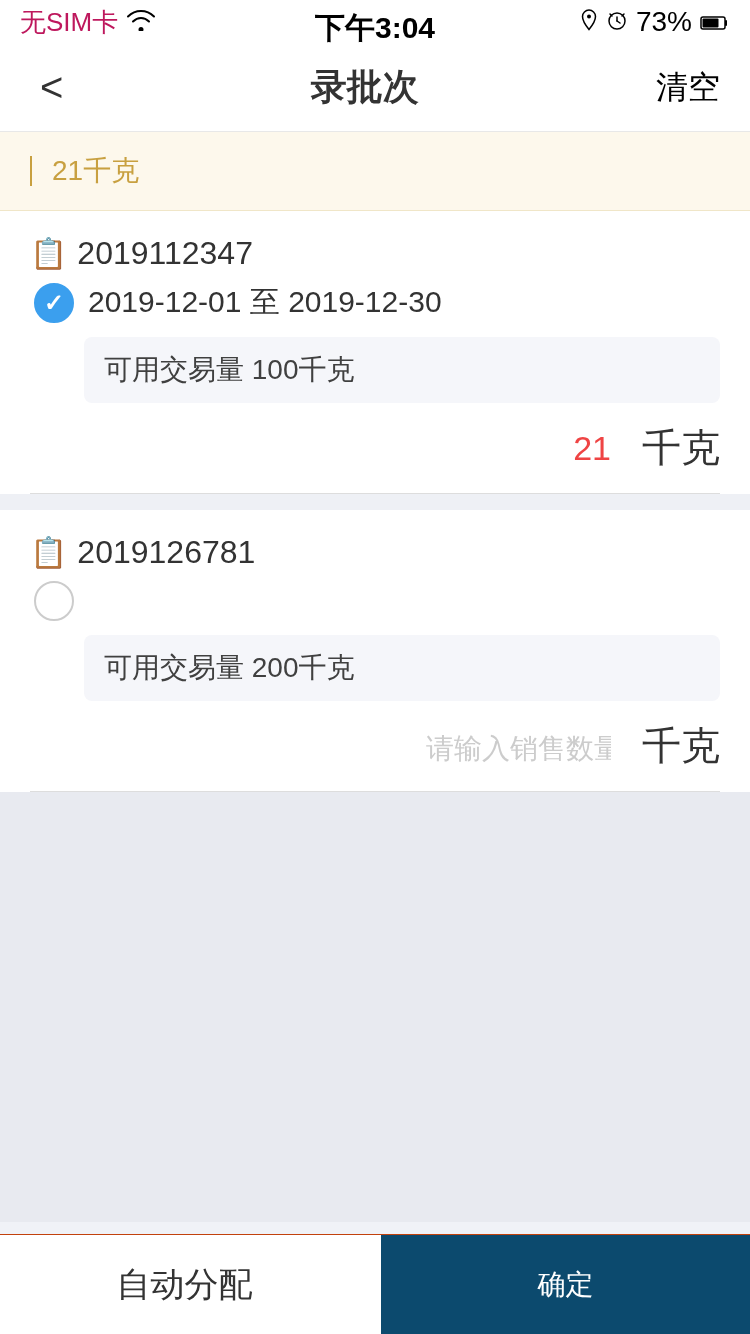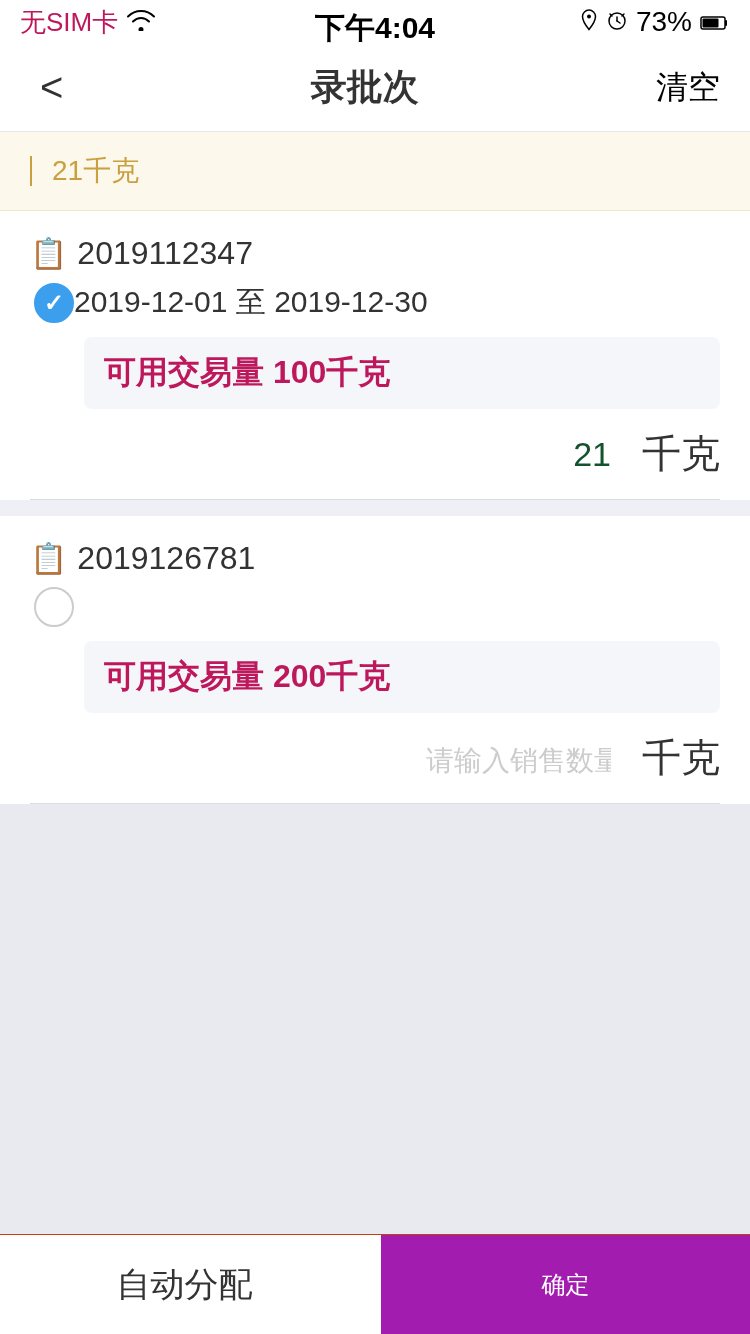--- a/index.html
+++ b/index.html
@@ -282,7 +282,7 @@
       </svg>
     </span>
   </div>
-  <div class="status-center">下午4:04</div>
+  <div class="status-center">下午3:04</div>
   <div class="status-right">
     <span>
       <svg width="18" height="22" viewBox="0 0 18 22" fill="none">

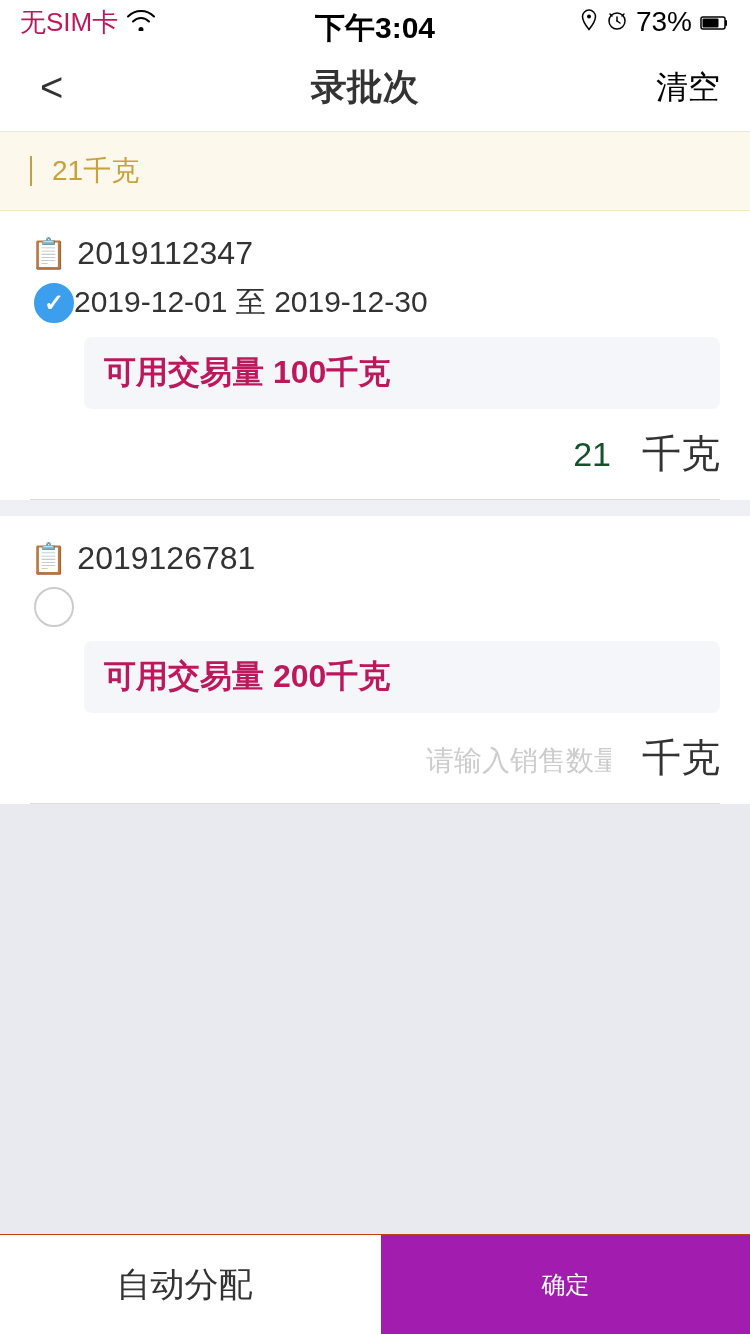--- a/index.html
+++ b/index.html
@@ -134,6 +134,7 @@
     .batch-date-row {
       display: flex;
       align-items: center;
+      gap: 14px;
       margin-bottom: 14px;
       padding-left: 4px;
     }

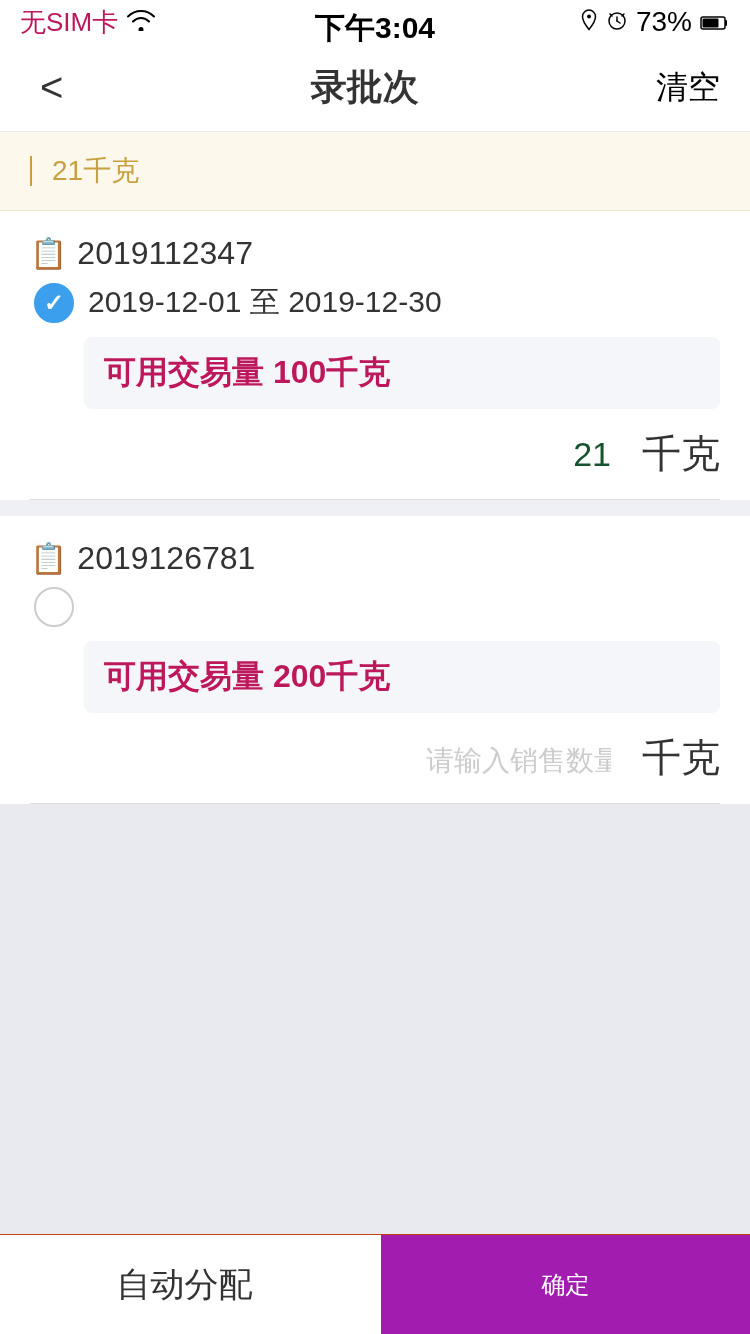--- a/index.html
+++ b/index.html
@@ -177,9 +177,8 @@
     }
 
     .batch-qty-text {
-      font-size: 32px;
-      color: #be185d;
-      font-weight: bold;
+      font-size: 28px;
+      color: #404040;
     }
 
     

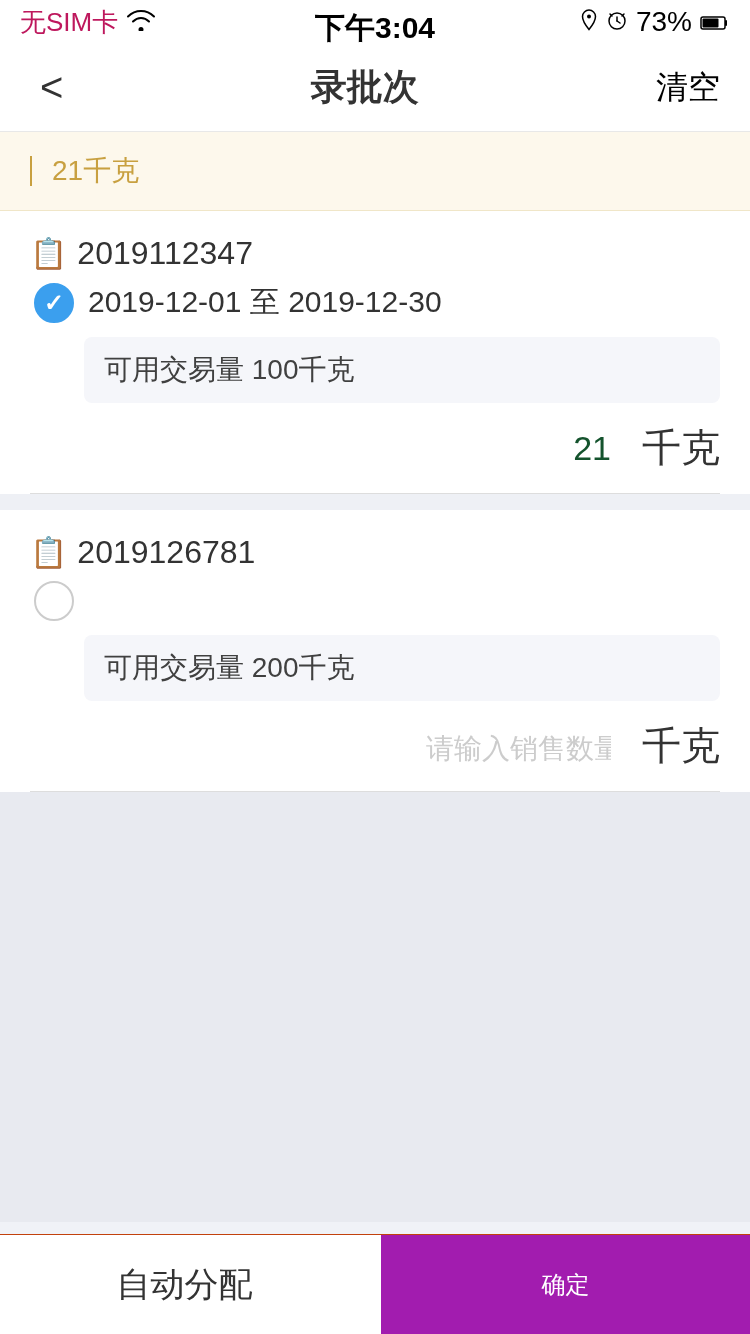--- a/index.html
+++ b/index.html
@@ -195,7 +195,7 @@
     .qty-input {
       text-align: right;
       font-size: 34px;
-      color: #14532d;
+      color: #ef4444;
       border: none;
       outline: none;
       background: transparent;

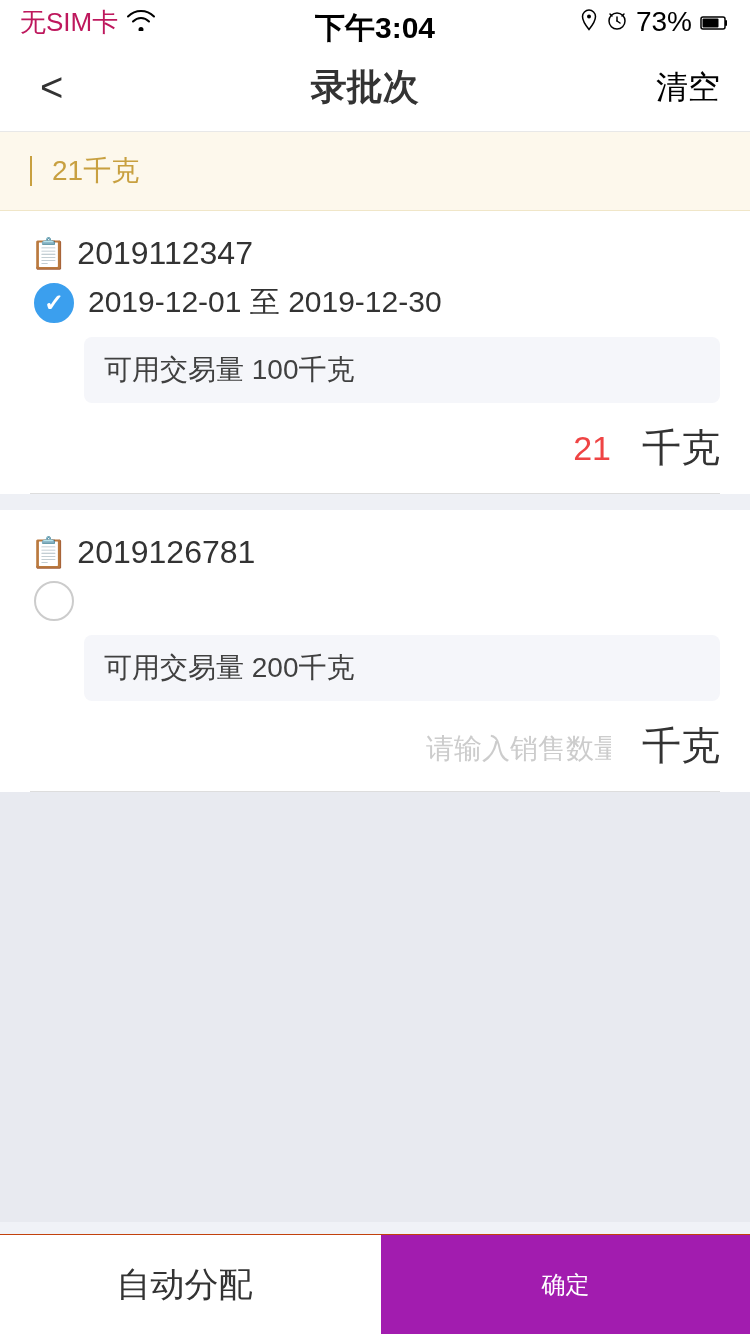--- a/index.html
+++ b/index.html
@@ -260,9 +260,9 @@
       display: flex;
       align-items: center;
       justify-content: center;
-      font-size: 24px;
+      font-size: 28px;
       color: #fff;
-      background: #a21caf;
+      background: #0c4a6e;
       cursor: pointer;
       border: none;
       margin-left: 12px;

